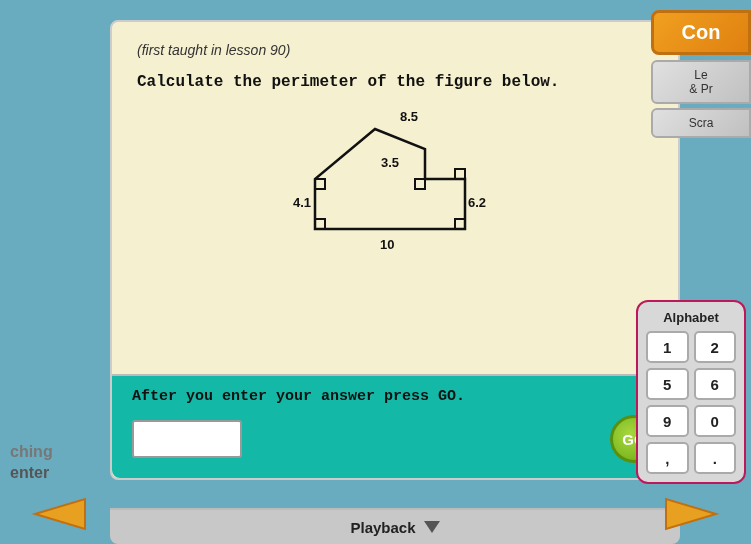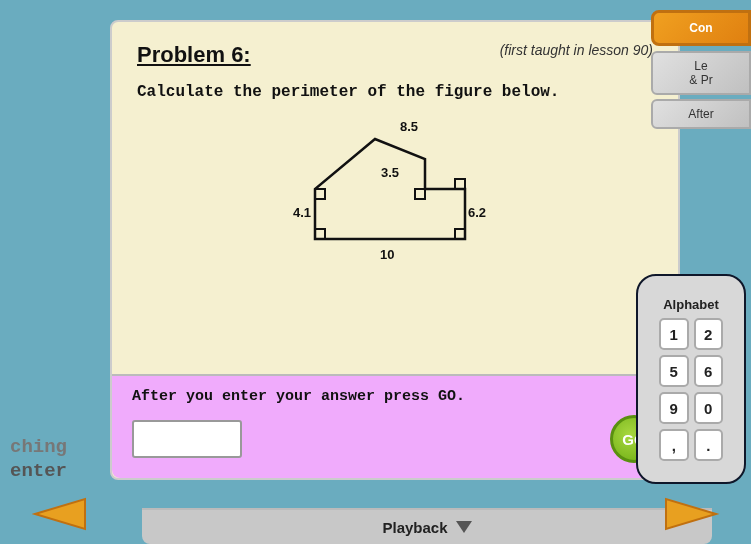--- a/index.html
+++ b/index.html
@@ -180,7 +180,7 @@
       border: 3px solid #c07010;
       border-radius: 8px 0 0 8px;
       padding: 8px 10px;
-      font-size: 12px;
+      font-size: 20px;
       font-weight: bold;
       color: white;
       width: 100%;

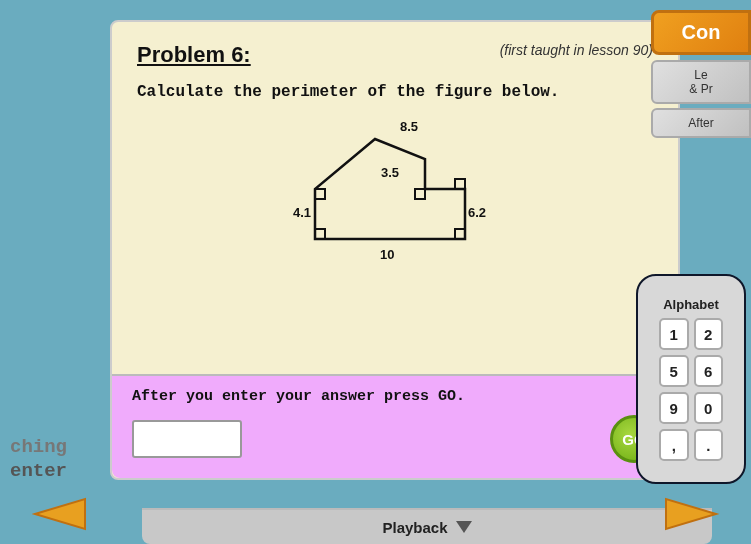--- a/index.html
+++ b/index.html
@@ -268,7 +268,6 @@
 
 <div class="main-card">
   <div class="problem-header">
-    <span class="problem-title">Problem 6:</span>
     <span class="problem-meta">(first taught in lesson 90)</span>
   </div>
 

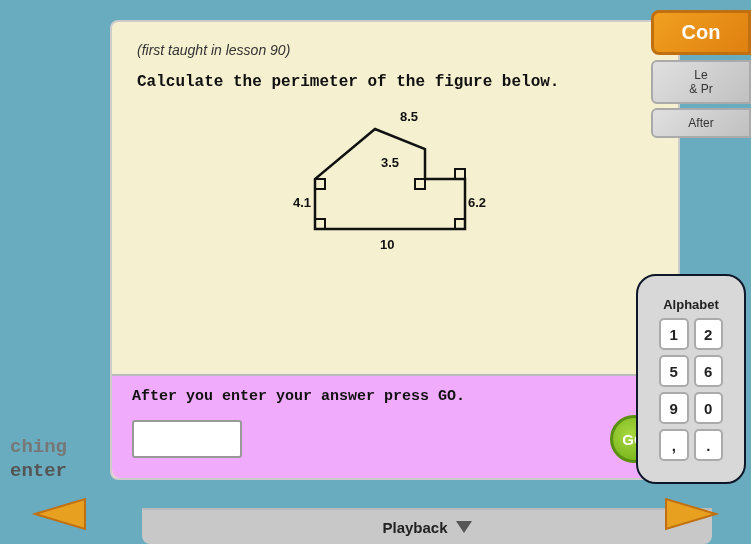--- a/index.html
+++ b/index.html
@@ -325,7 +325,7 @@
 <div class="right-panel">
   <div class="con-button">Con</div>
   <div class="side-btn">Le<br>&amp; Pr</div>
-  <div class="side-btn">After</div>
+  <div class="side-btn">Scra</div>
 </div>
 
 <div class="numpad">

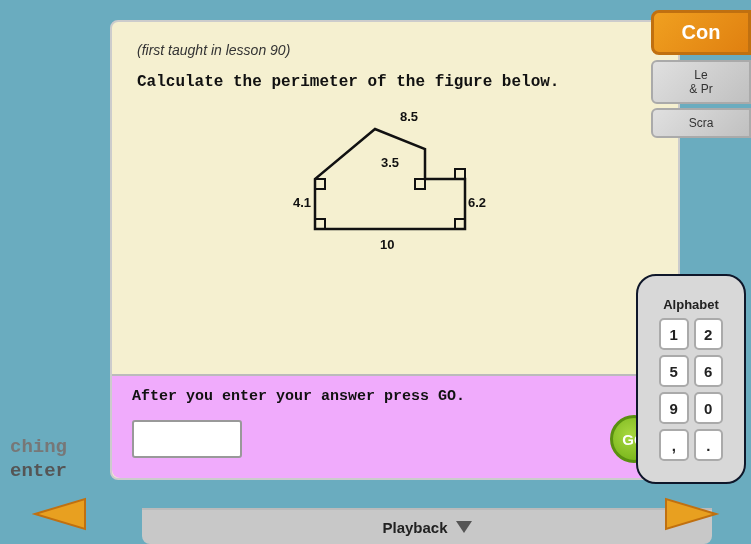--- a/index.html
+++ b/index.html
@@ -207,9 +207,9 @@
       bottom: 60px;
       right: 5px;
       background: #d8d8d8;
-      border: 2px solid #0f172a;
-      border-radius: 20px;
-      padding: 21px;
+      border: 2px solid #be185d;
+      border-radius: 12px;
+      padding: 8px;
       width: 110px;
     }
 

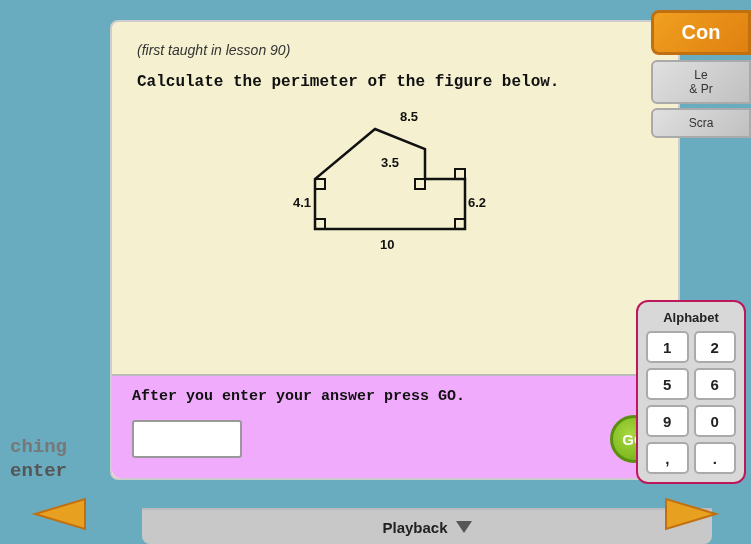--- a/index.html
+++ b/index.html
@@ -76,7 +76,7 @@
       bottom: 0;
       left: 0;
       right: 0;
-      background: #f0abfc;
+      background: #14b8a6;
       border-top: 2px solid #bbb;
       border-radius: 0 0 8px 8px;
       padding: 12px 20px 15px;

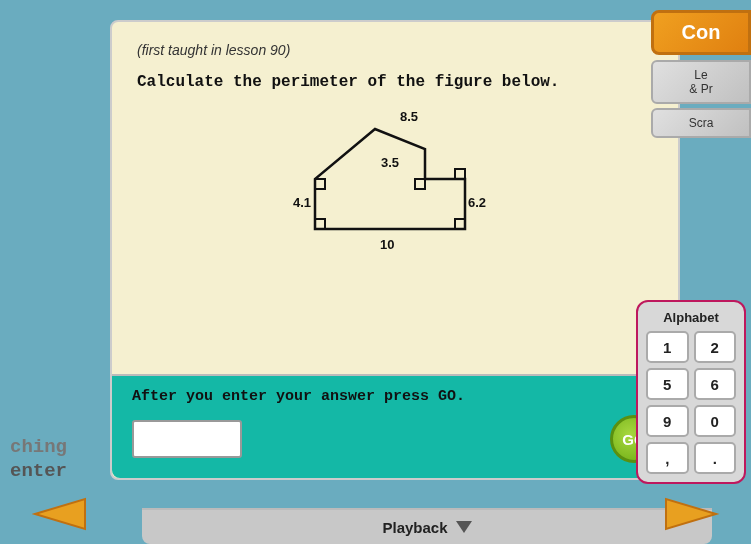--- a/index.html
+++ b/index.html
@@ -246,11 +246,10 @@
       position: absolute;
       bottom: 60px;
       left: 10px;
-      font-size: 19px;
+      font-size: 16px;
       font-weight: bold;
       color: #555;
       line-height: 1.3;
-      font-family: Liberation Mono, monospace;
     }
 
     .branding-top { color: #777; }

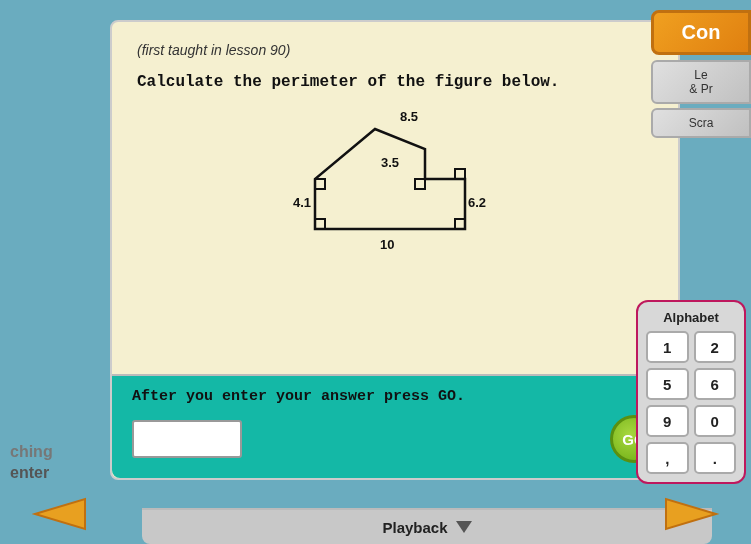--- a/index.html
+++ b/index.html
@@ -139,7 +139,6 @@
       font-weight: bold;
       color: #222;
       border-top: 2px solid #bbb;
-      margin-left: 32px;
     }
 
     .playback-triangle {

